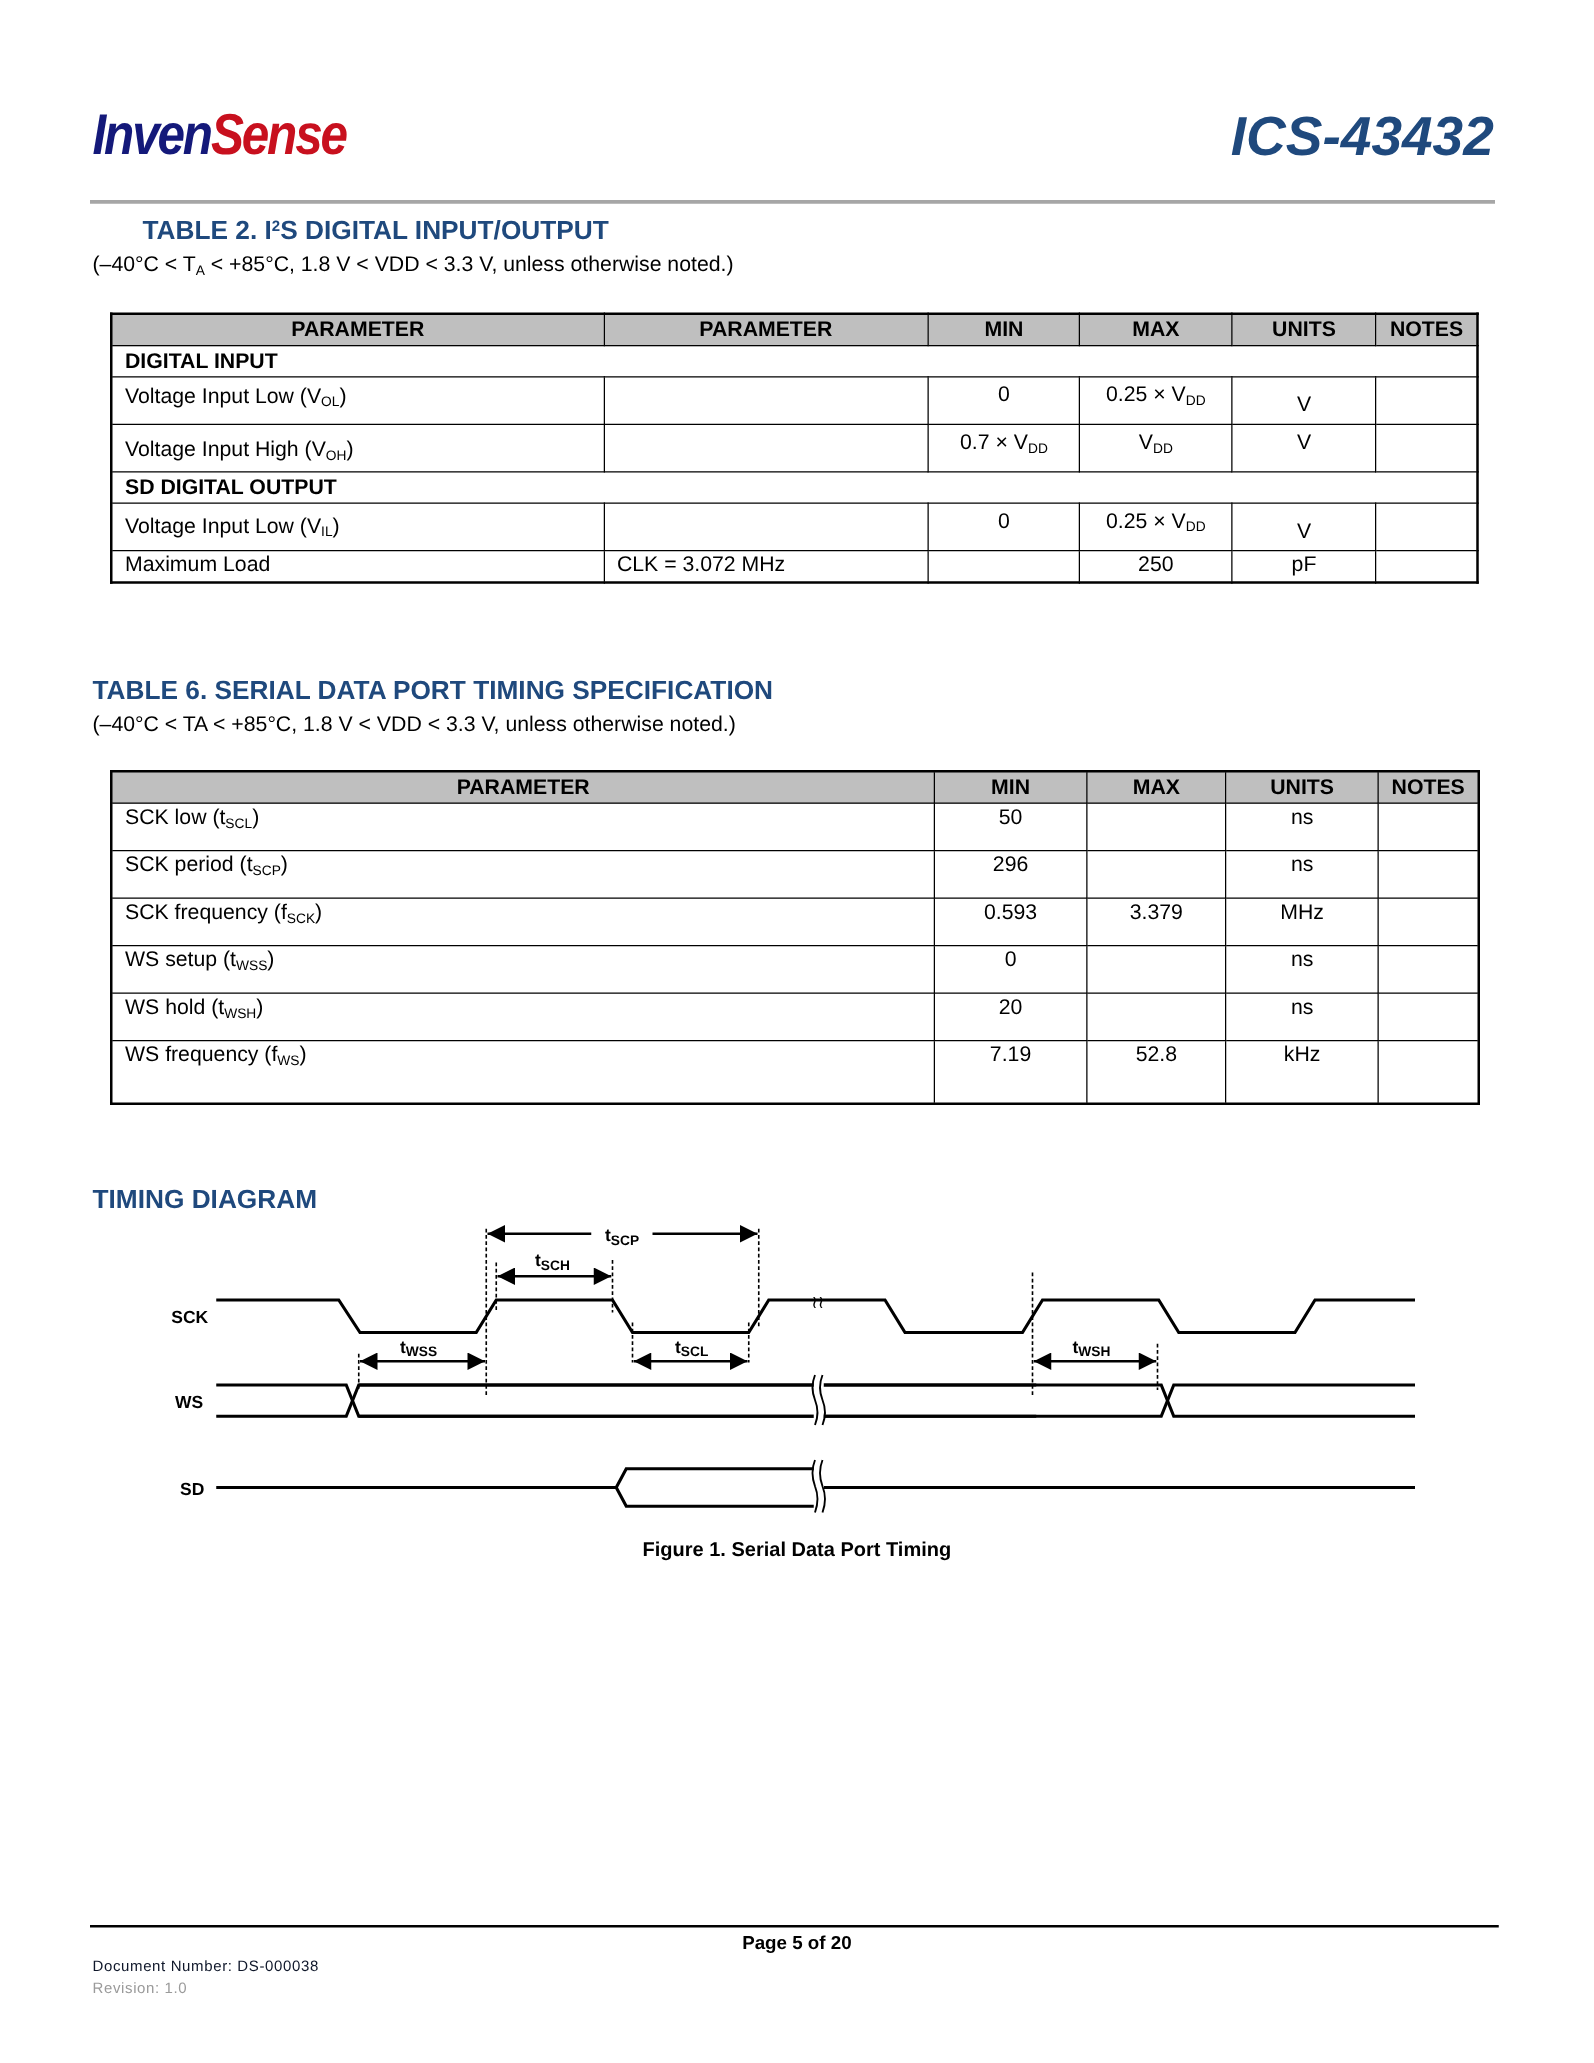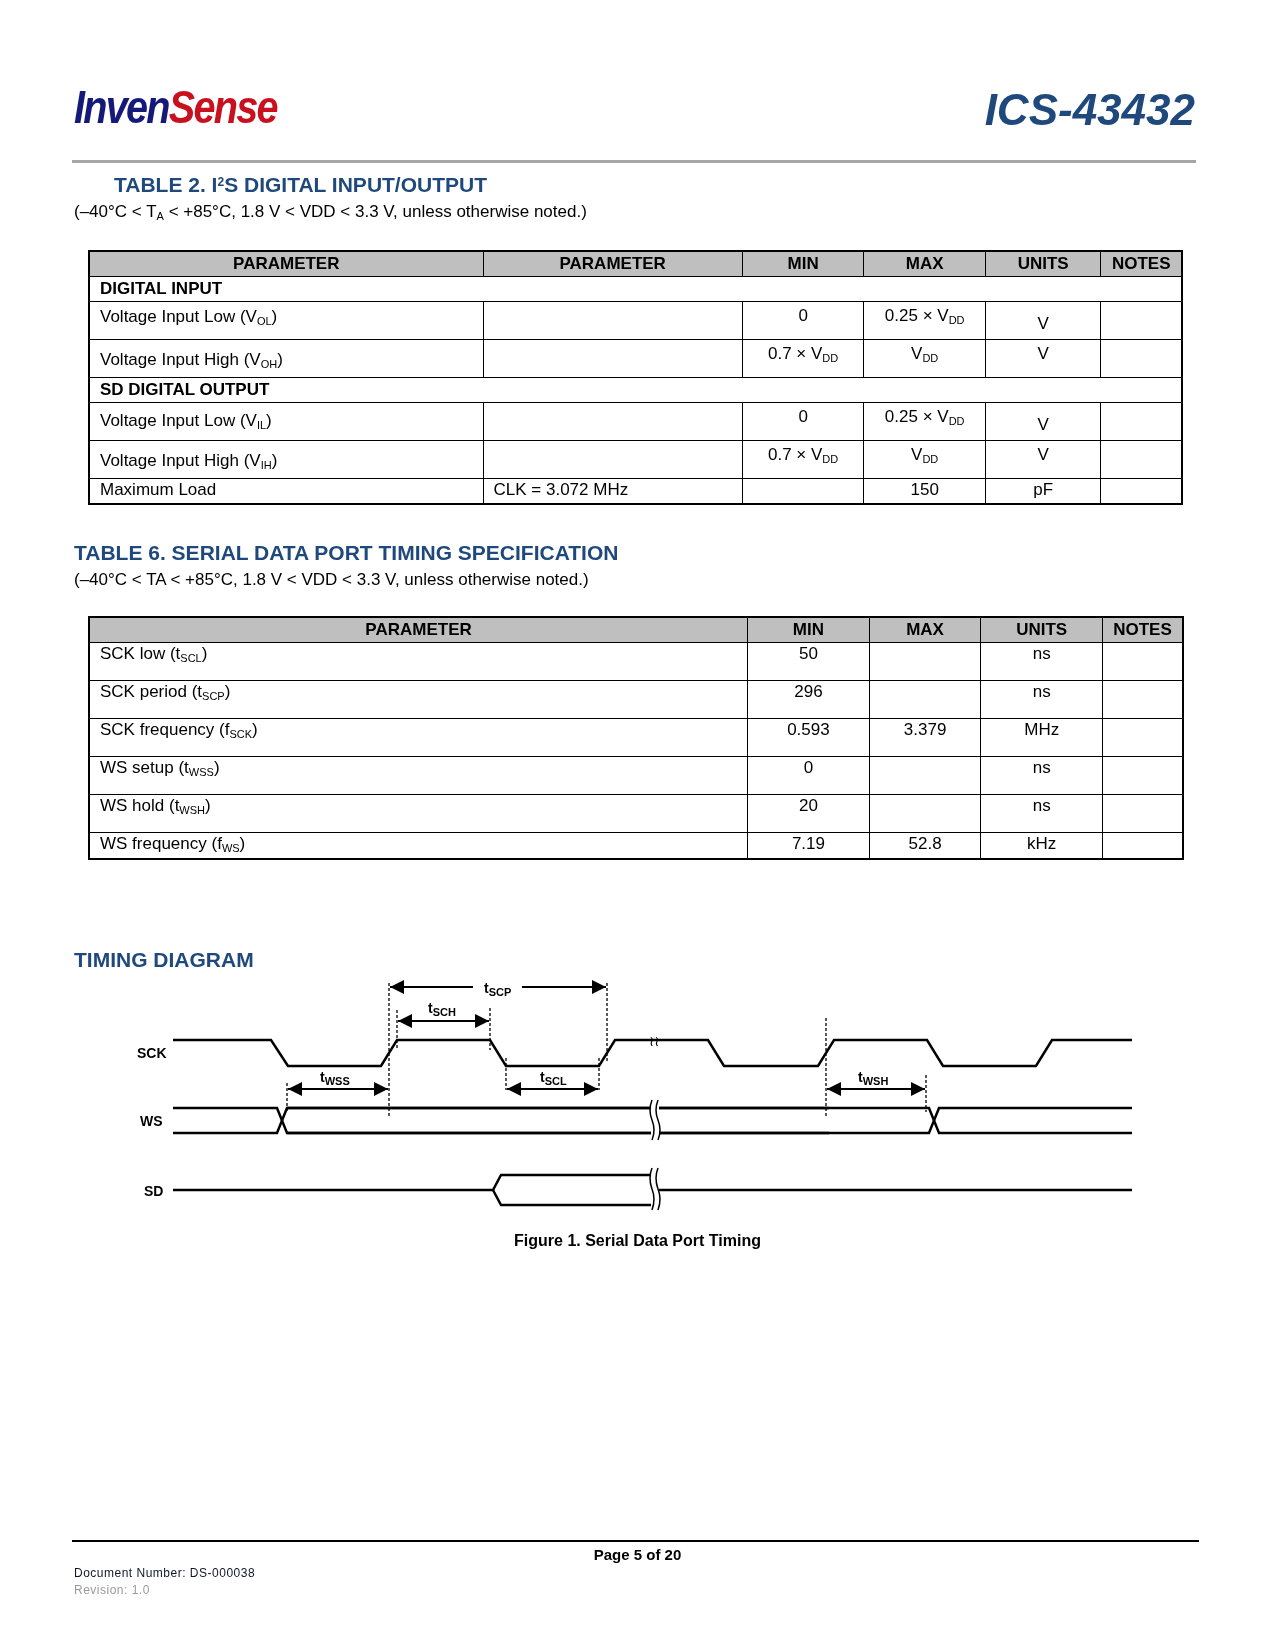--- a/index.html
+++ b/index.html
@@ -98,14 +98,6 @@
     <td class="c units-low">V</td>
     <td class="c"></td>
   </tr>
-  <tr style="height:38px">
-    <td class="l" style="padding-top:10px"><span>Voltage Input High (V</span><span class="sub-s">IH</span><span>)</span></td>
-    <td class="l"></td>
-    <td class="c"><span>0.7 × V</span><span class="sub-s">DD</span></td>
-    <td class="c"><span>V</span><span class="sub-s">DD</span></td>
-    <td class="c">V</td>
-    <td class="c"></td>
-  </tr>
   <tr style="height:25px">
     <td class="l" style="padding-top:1px"><span>Maximum Load</span></td>
     <td class="l" style="padding-top:1px">CLK = 3.072 MHz</td>

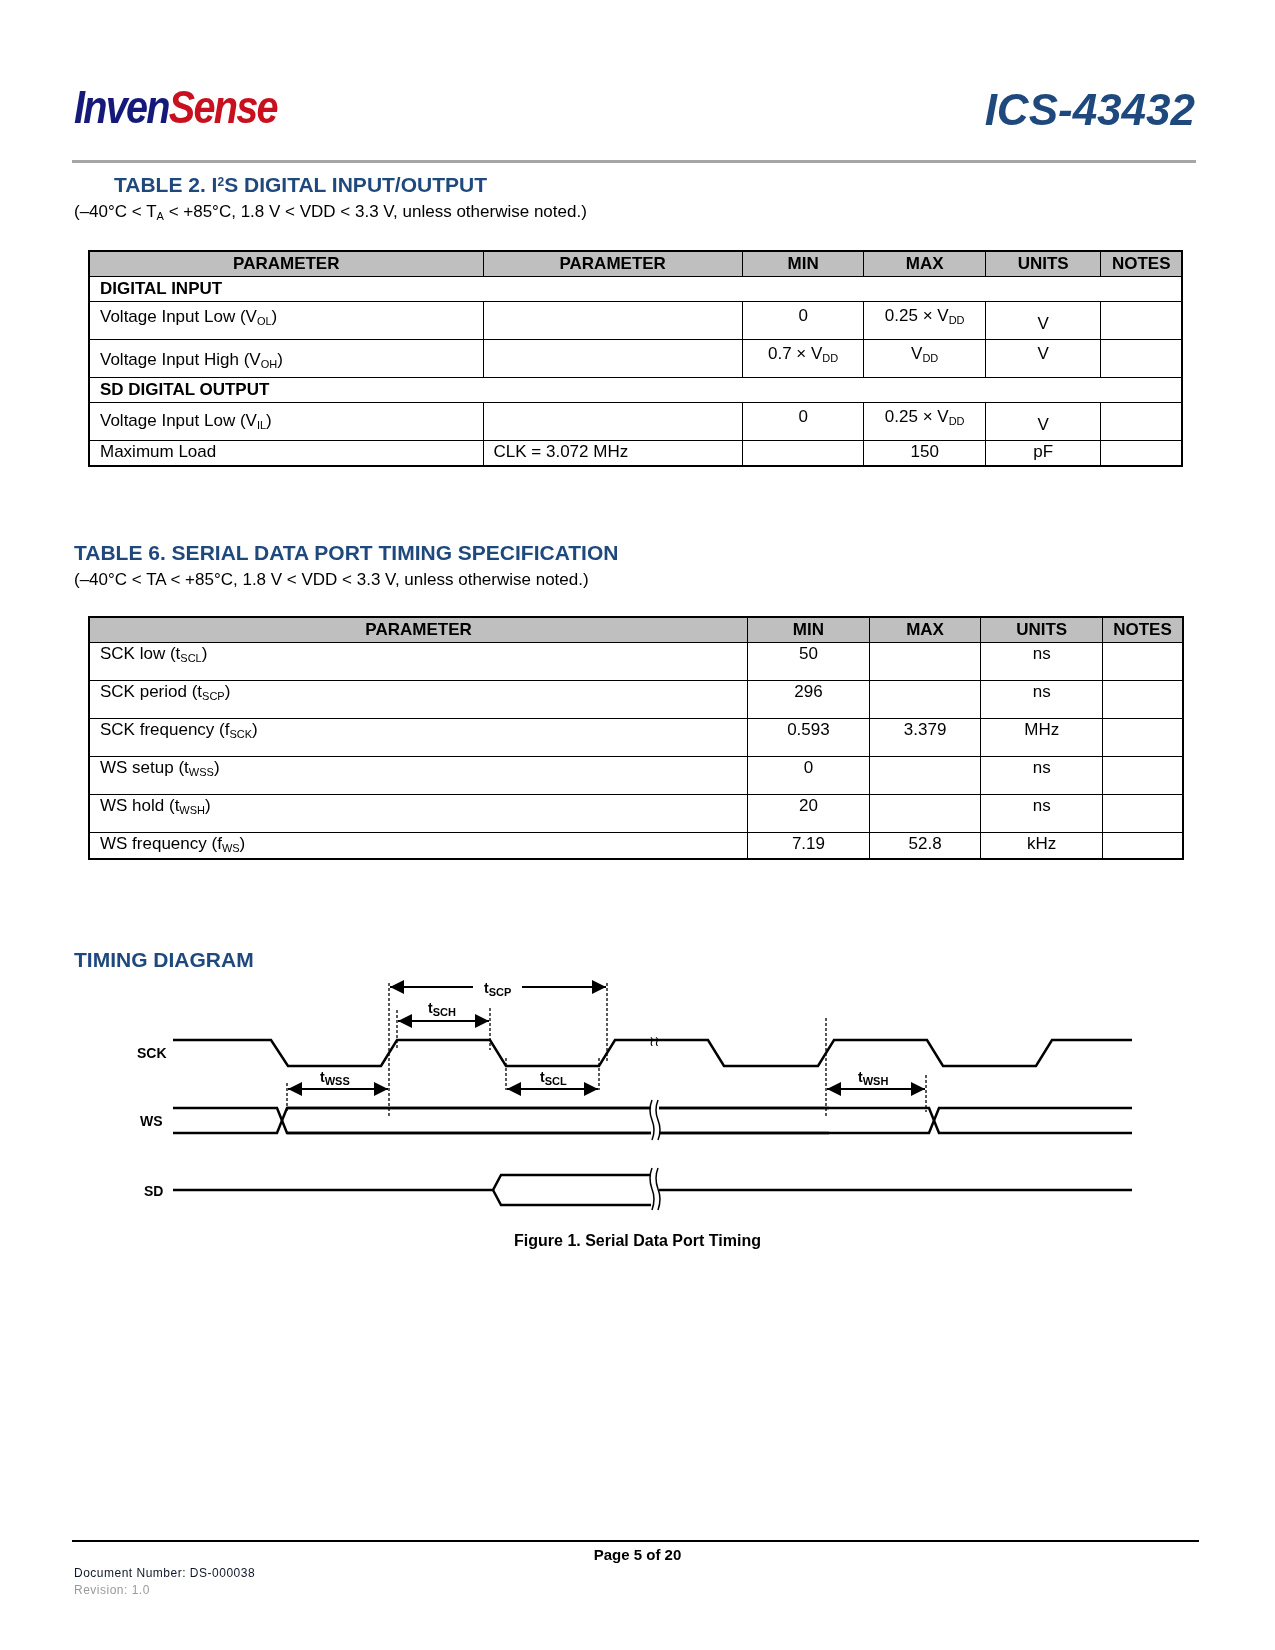--- a/index.html
+++ b/index.html
@@ -102,7 +102,7 @@
     <td class="l" style="padding-top:1px"><span>Maximum Load</span></td>
     <td class="l" style="padding-top:1px">CLK = 3.072 MHz</td>
     <td class="c" style="padding-top:1px"></td>
-    <td class="c" style="padding-top:1px">150</td>
+    <td class="c" style="padding-top:1px">250</td>
     <td class="c" style="padding-top:1px">pF</td>
     <td class="c"></td>
   </tr>

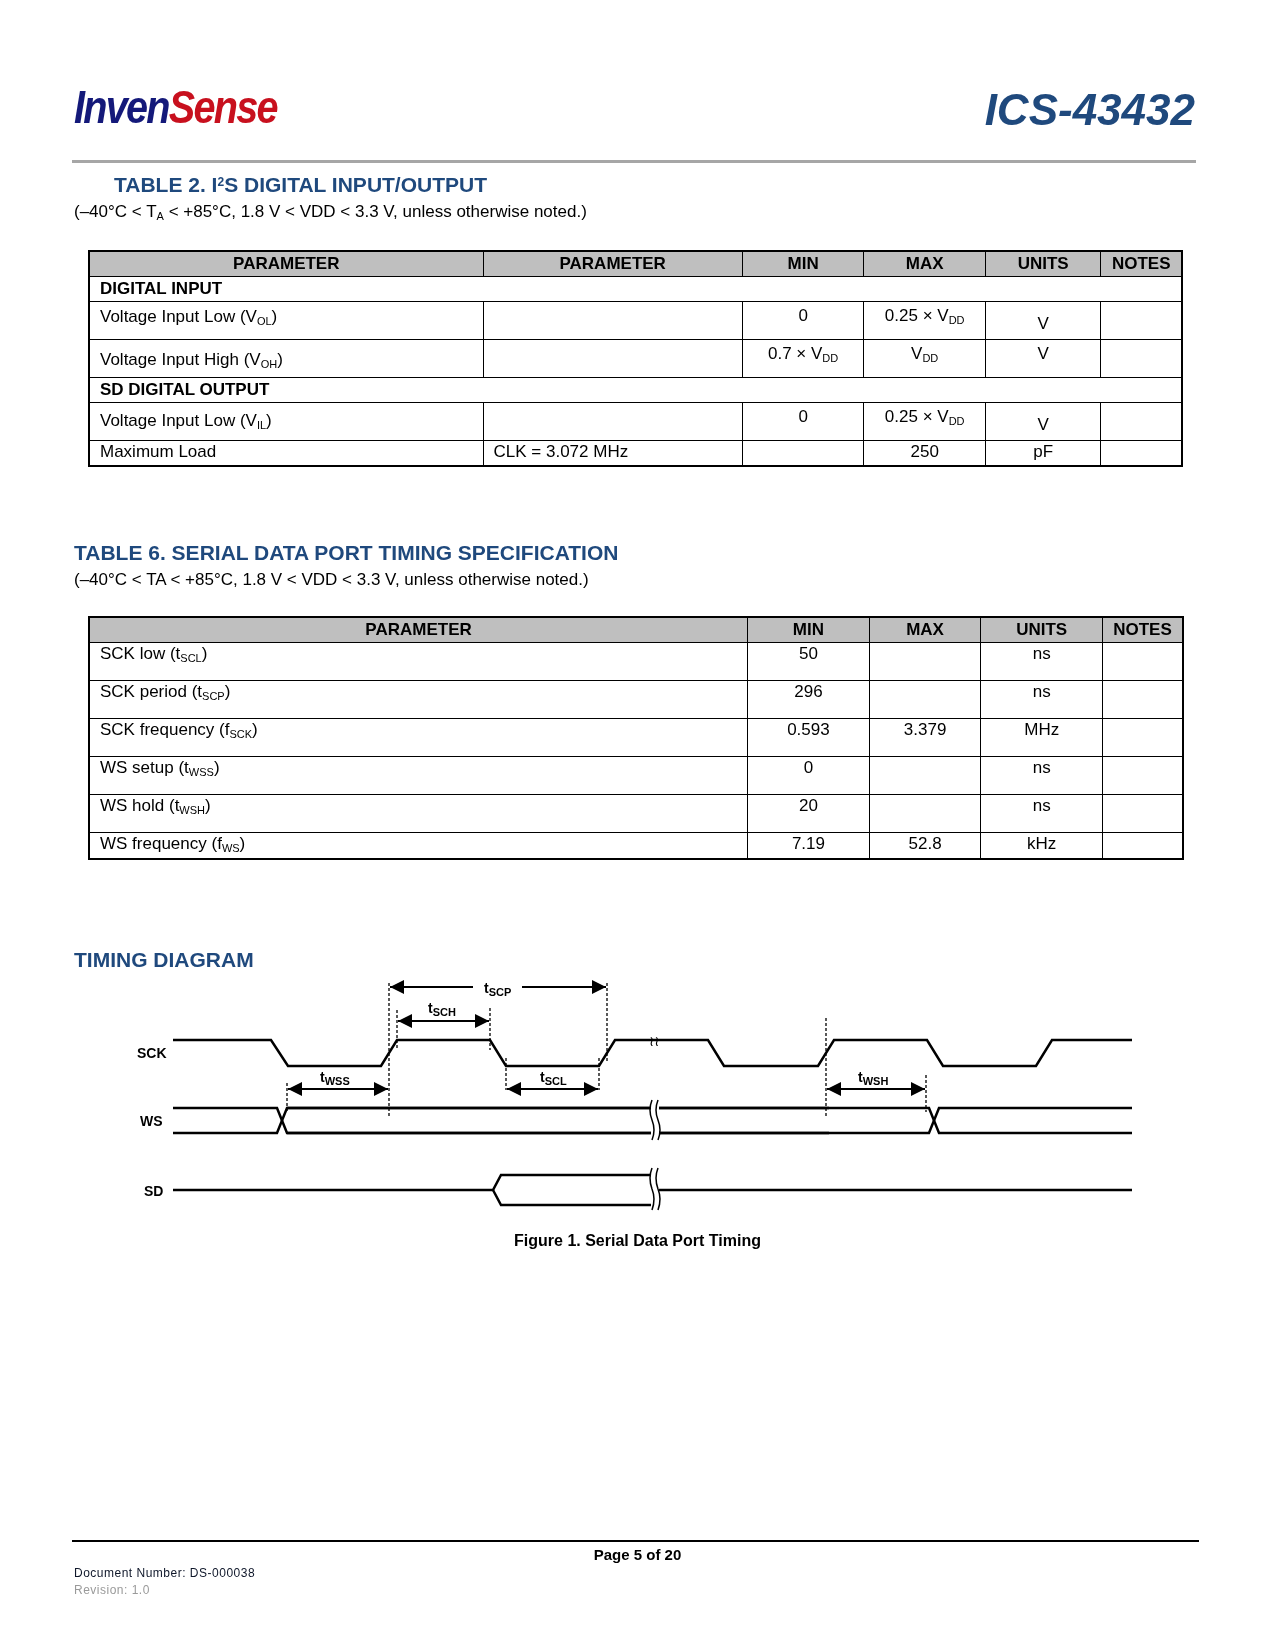--- a/index.html
+++ b/index.html
@@ -163,7 +163,7 @@
     <td class="c" style="padding-top:1px">ns</td>
     <td class="c"></td>
   </tr>
-  <tr style="height:26px">
+  <tr style="height:50px">
     <td class="l" style="padding-top:1px"><span>WS frequency (f</span><span class="sub-s">WS</span><span>)</span></td>
     <td class="c" style="padding-top:1px">7.19</td>
     <td class="c" style="padding-top:1px">52.8</td>

